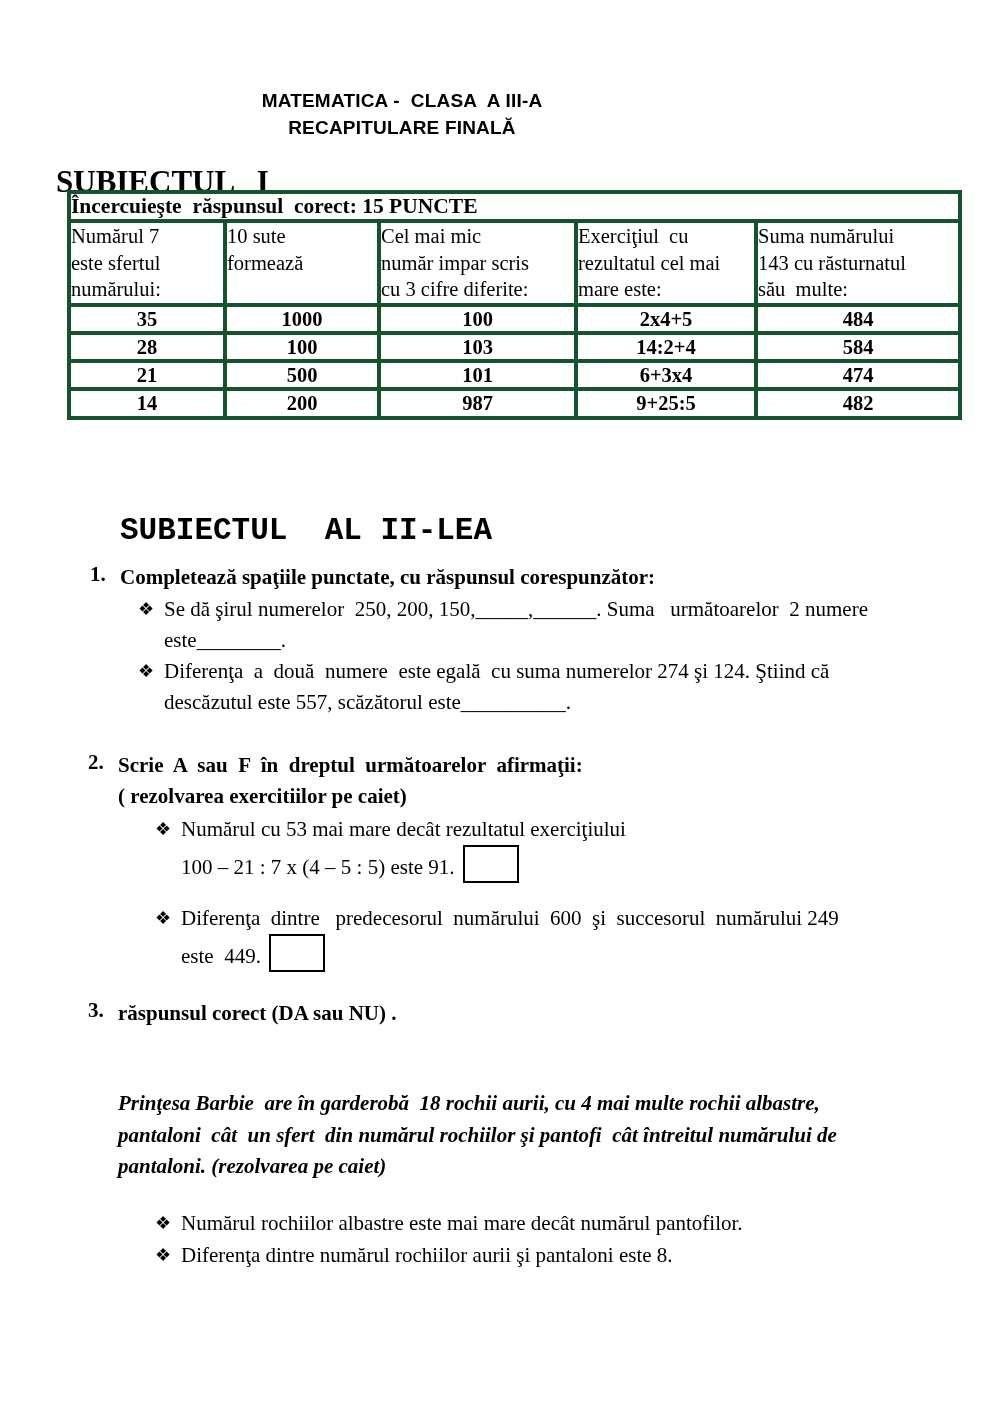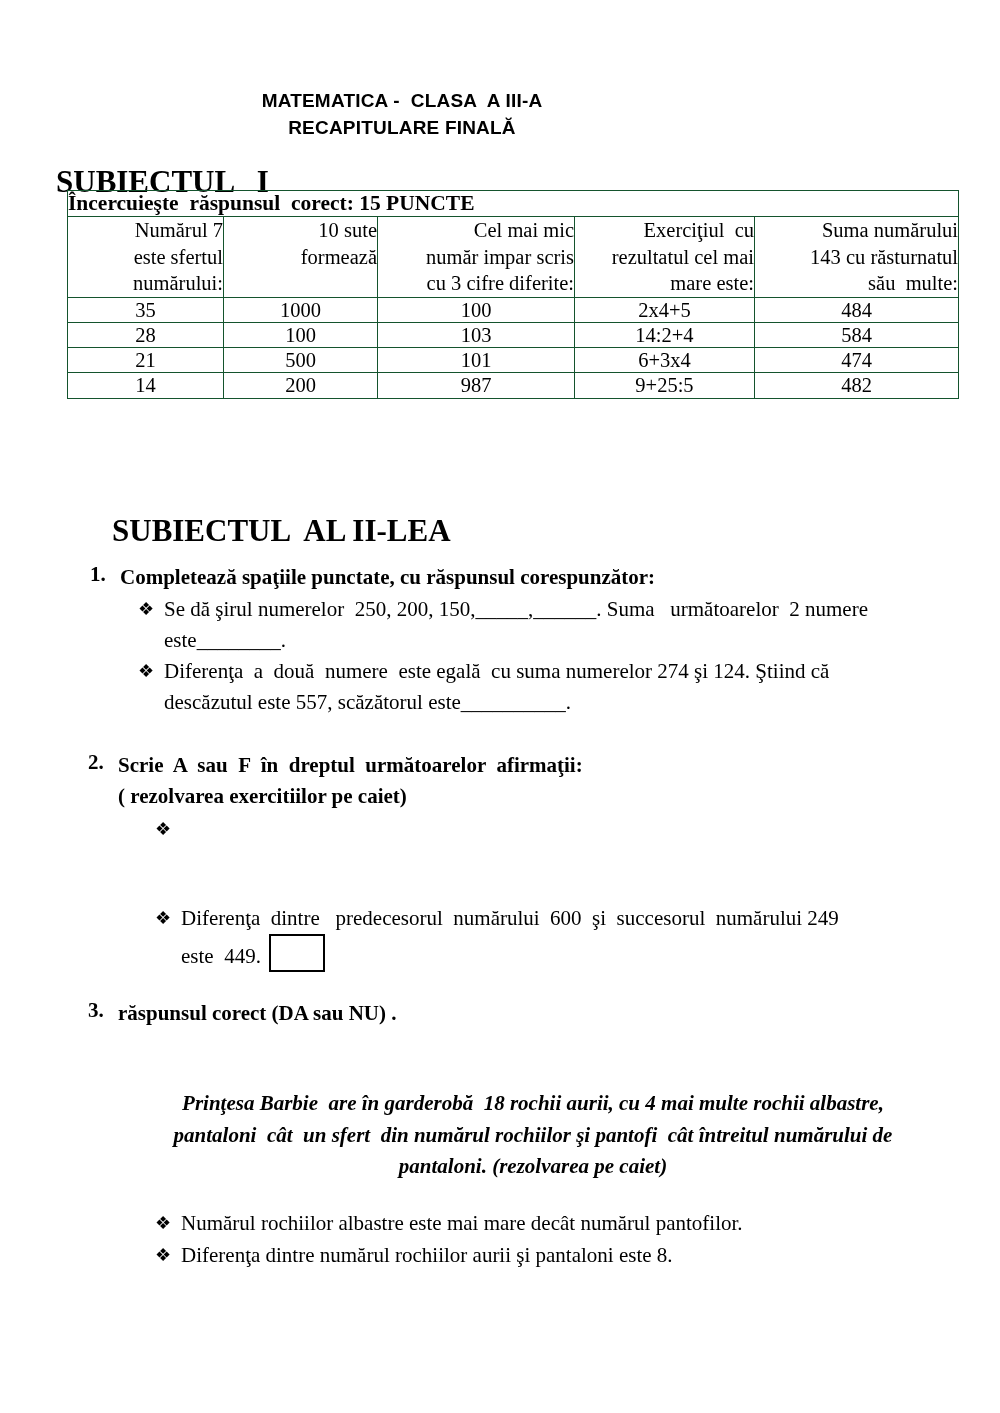--- a/index.html
+++ b/index.html
@@ -58,7 +58,7 @@
     font-size: 20.5px;
   }
   table.quiz td, table.quiz th {
-    border: 1px solid #14532d;
+    border: 4px solid #14532d;
     padding: 0;
     vertical-align: top;
   }

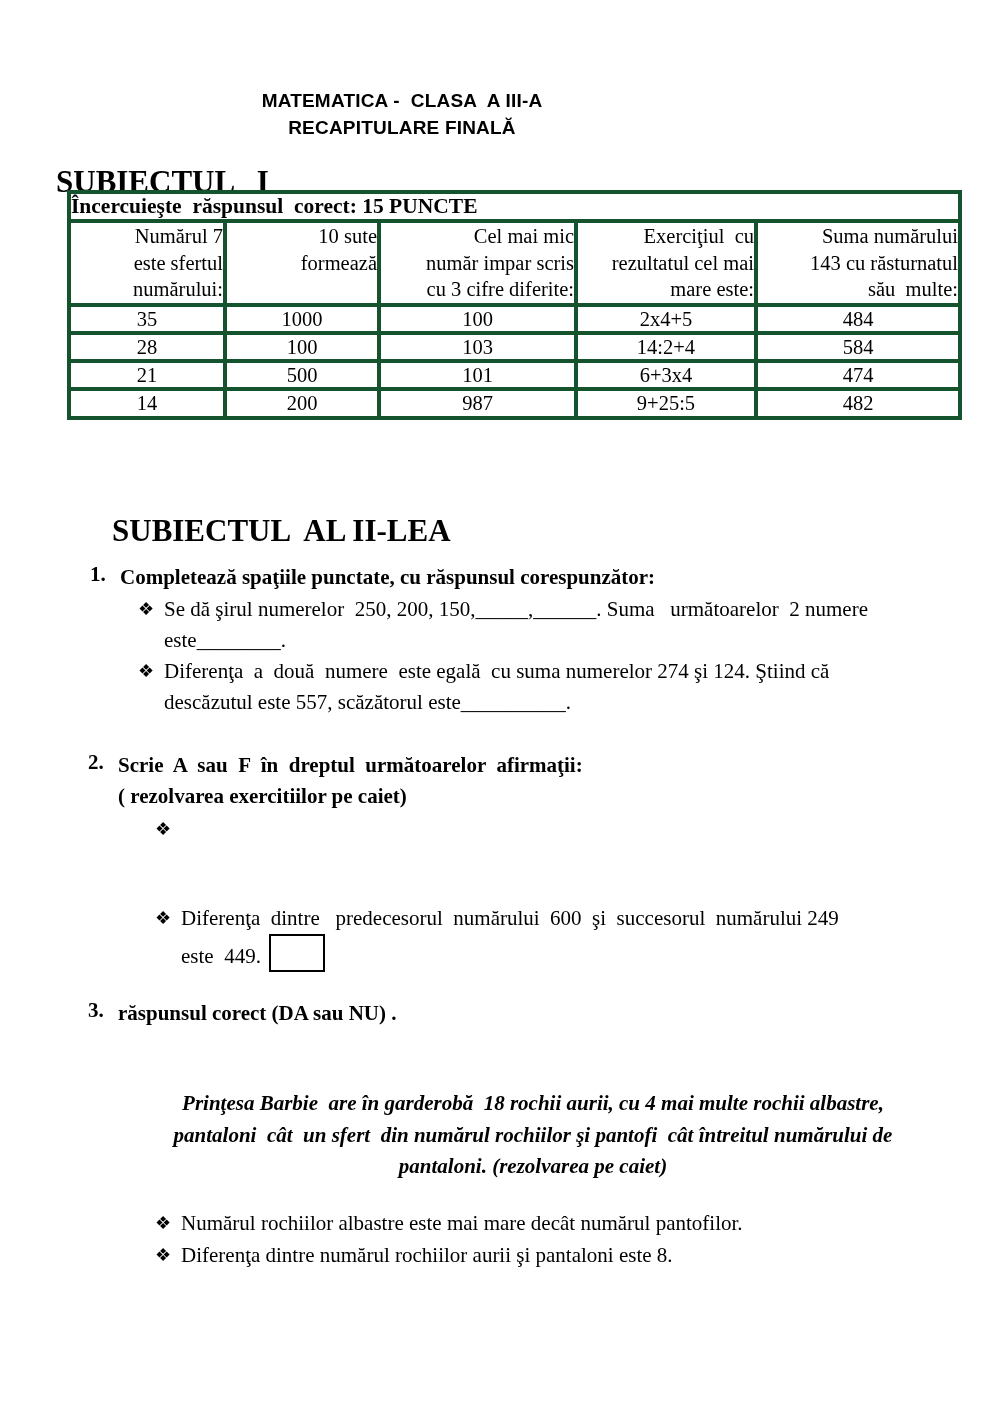--- a/index.html
+++ b/index.html
@@ -73,7 +73,7 @@
     padding: 8px 6px 34px 8px;
     line-height: 1.30;
     font-size: 20.5px;
-    text-align: right;
+    text-align: left;
   }
   td.data-cell {
     text-align: center;

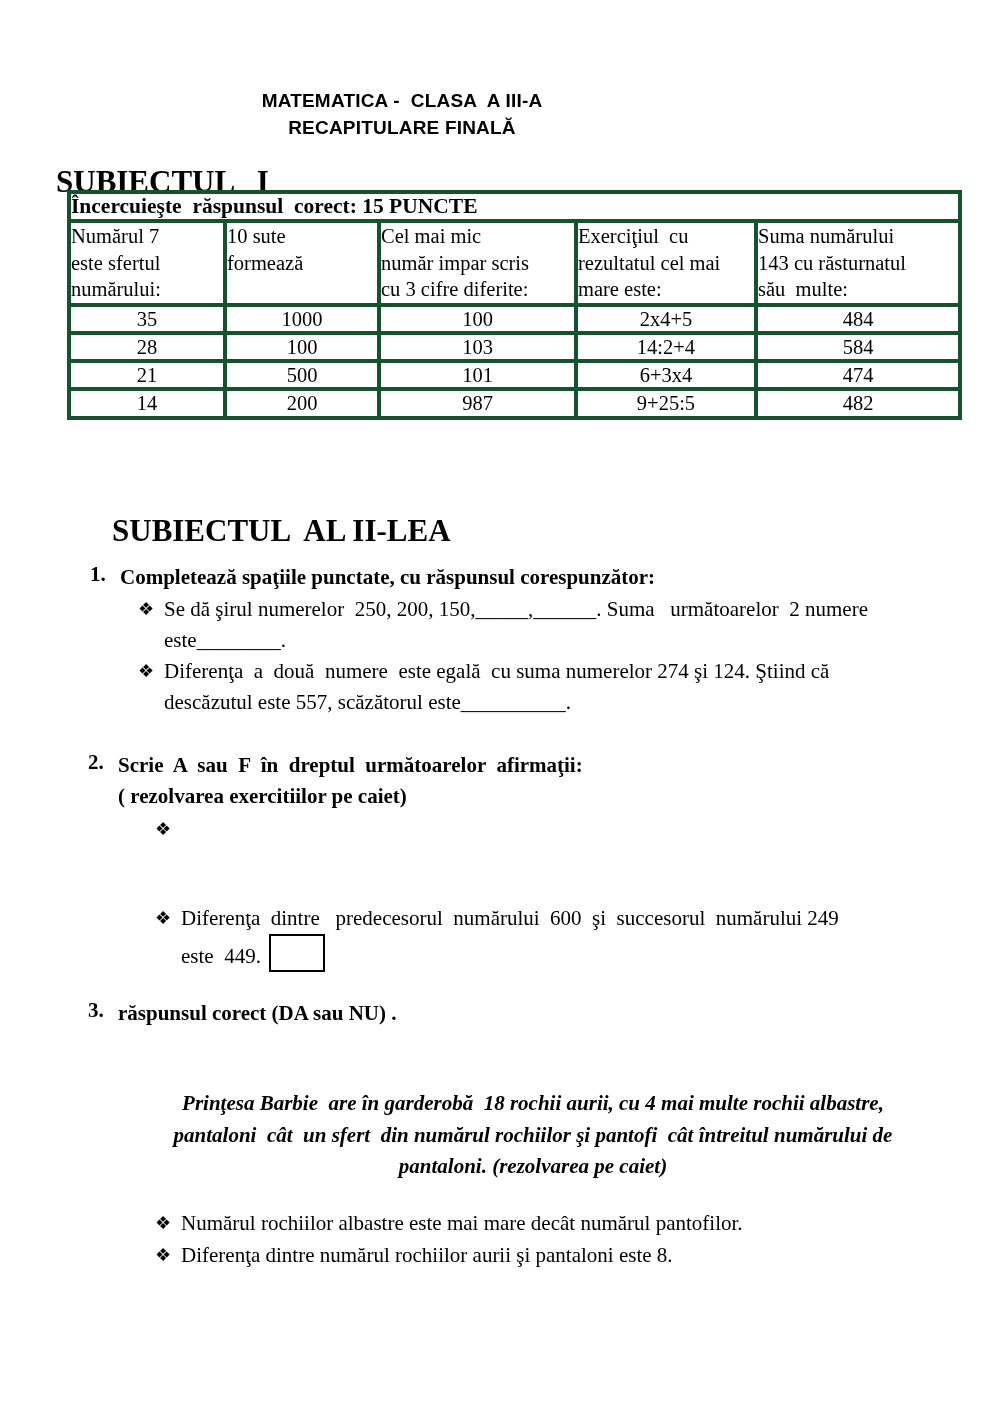--- a/index.html
+++ b/index.html
@@ -80,6 +80,7 @@
     padding: 3px 0 4px 0;
     line-height: 1.18;
     font-size: 20.5px;
+    font-weight: bold;
   }
   col.c1 { width: 156px; }
   col.c2 { width: 154px; }

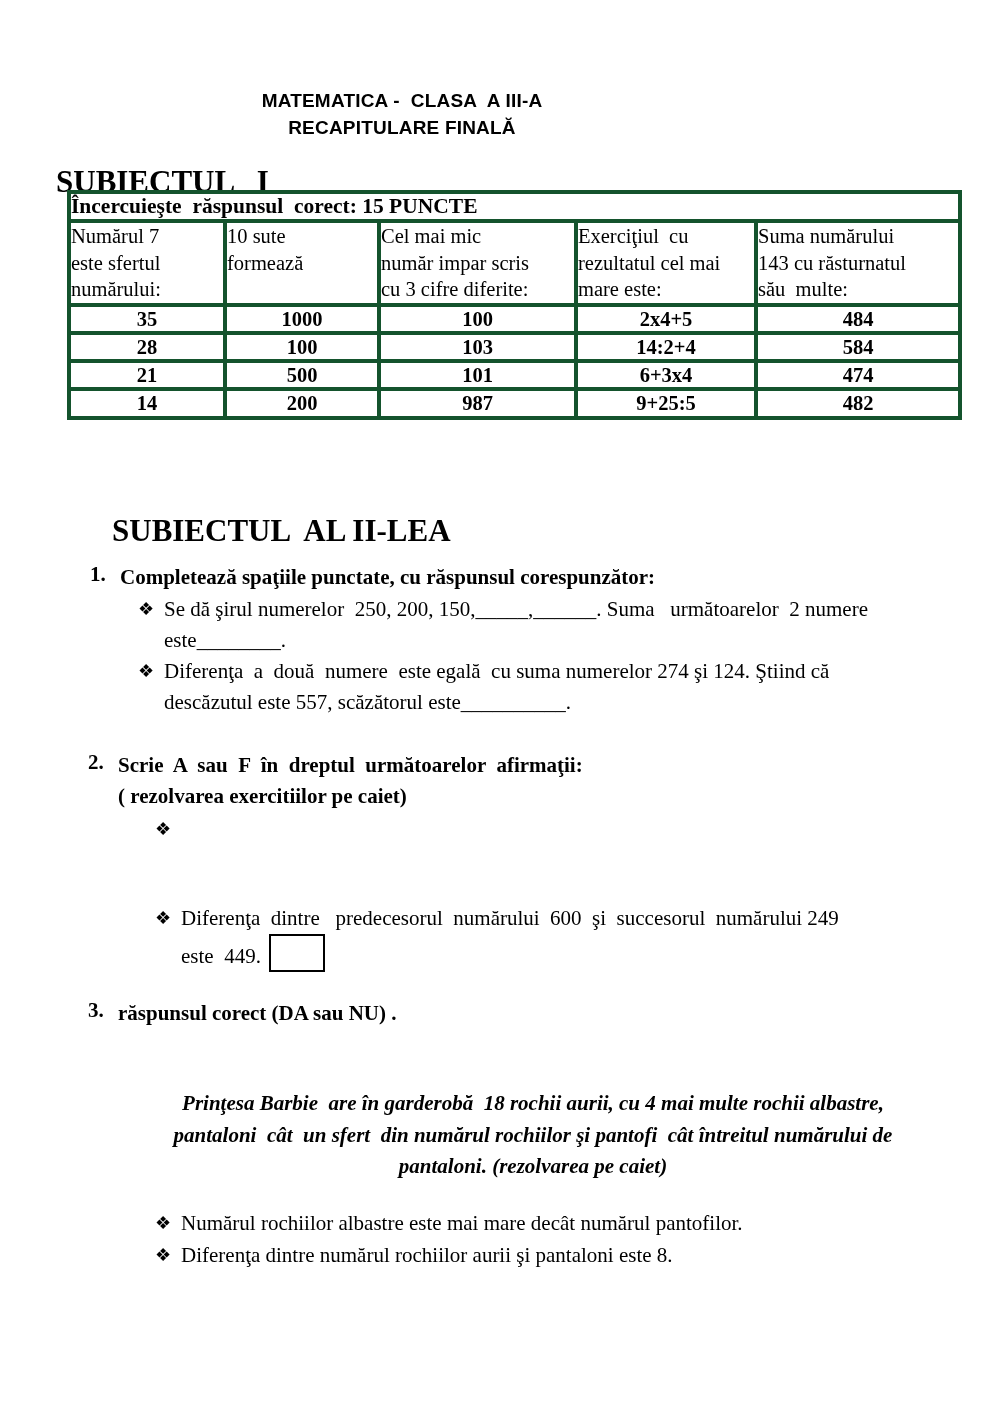--- a/index.html
+++ b/index.html
@@ -42,7 +42,7 @@
     white-space: pre;
   }
   #subiectul-1 { margin: 22px 0 0 56px; }
-  #subiectul-2 { margin: 0 0 0 56px; position: absolute; top: 513px; left: 56px; }
+  #subiectul-2 { margin: 0 0 0 56px; position: absolute; top: 513px; left: 64px; font-family: Liberation Mono, monospace; }
 
   
   .table-wrap {

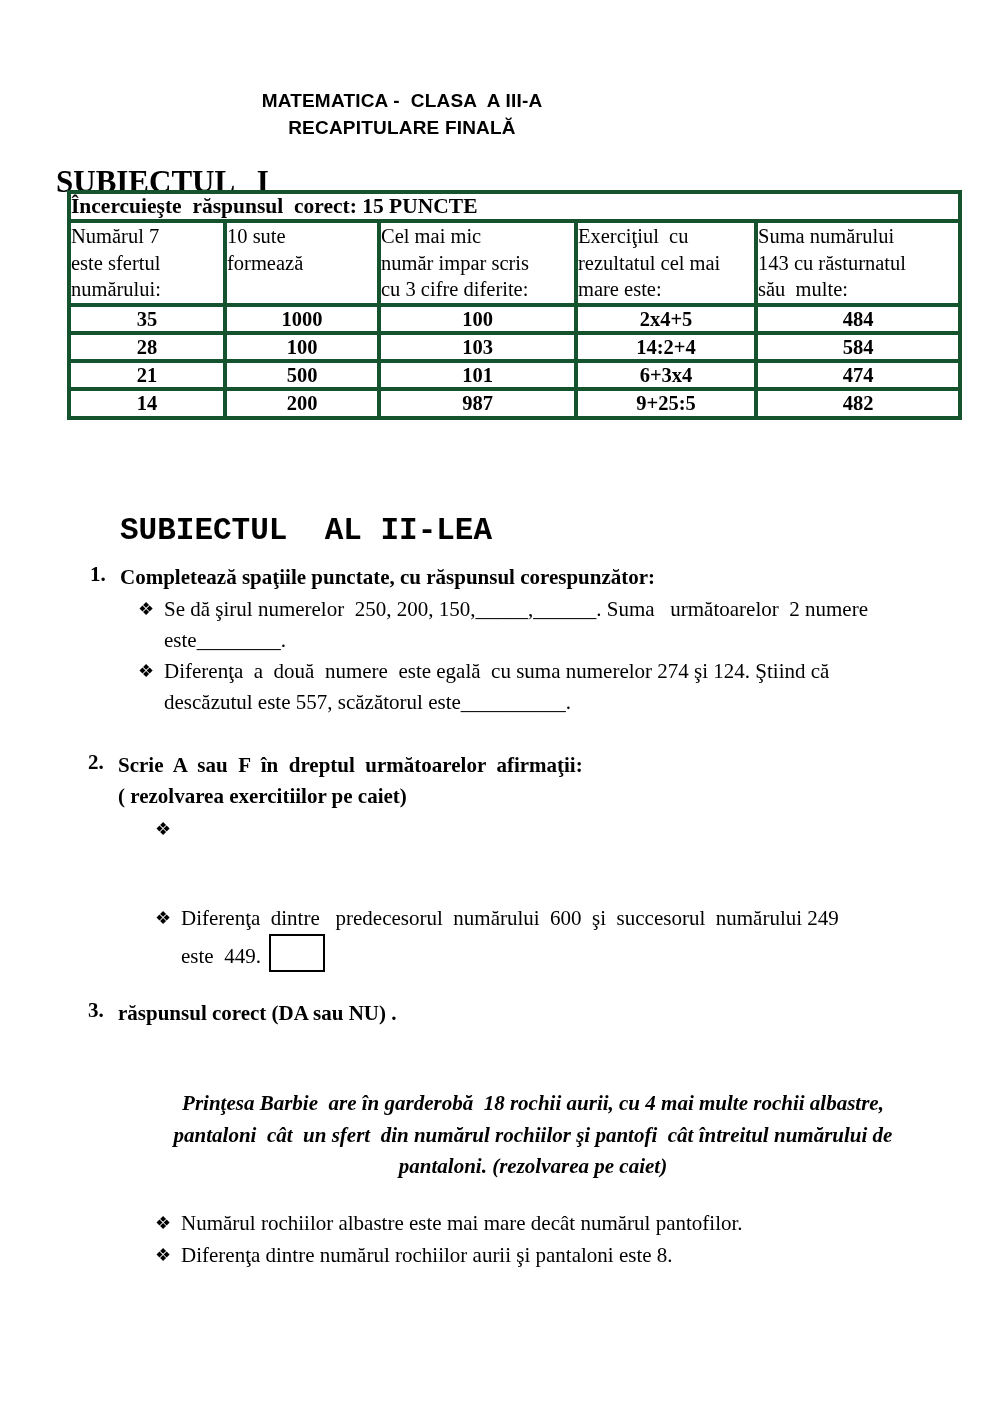--- a/index.html
+++ b/index.html
@@ -261,6 +261,10 @@
 
   <div class="bullet-item" style="left:155px; top:814px; width:800px;">
     <span class="bullet-mark">❖</span>
+    <span class="bullet-text">
+      <span class="ln">Numărul cu 53 mai mare decât rezultatul exerciţiului</span>
+      <span class="ln"><span>100 – 21 : 7 x (4 – 5 : 5) este 91.</span><span class="answer-box"></span></span>
+    </span>
   </div>
 
   <div class="bullet-item" style="left:155px; top:903px; width:805px;">

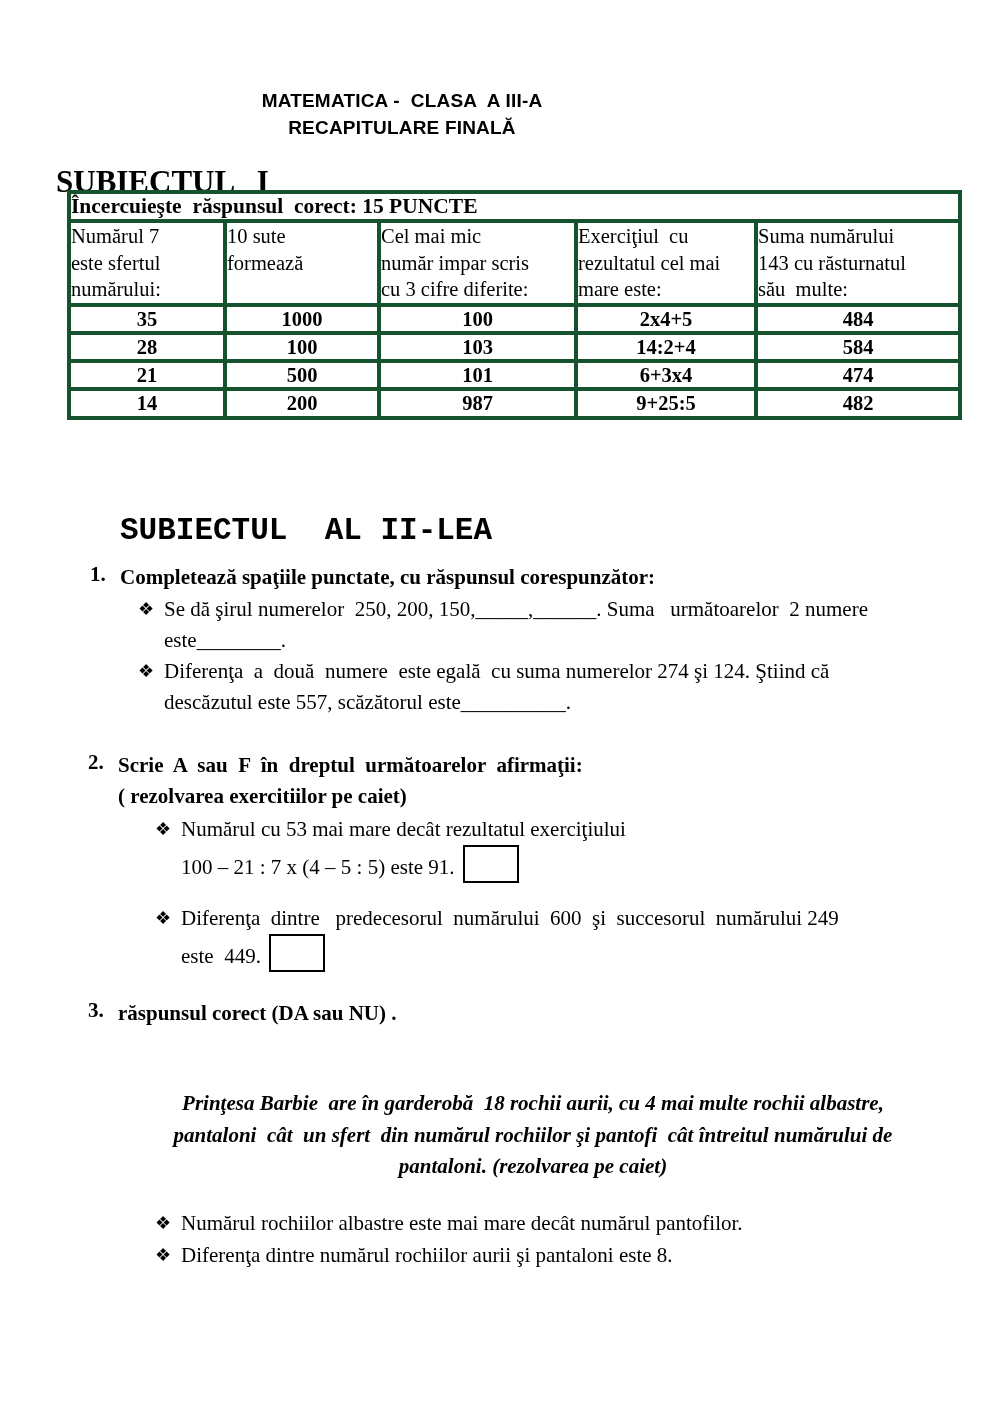--- a/index.html
+++ b/index.html
@@ -142,7 +142,7 @@
     font-size: 21px;
     line-height: 1.50;
   }
-  .story .ln { display: block; white-space: pre; text-align: center; }
+  .story .ln { display: block; white-space: pre; }
 </style>
 </head>
 <body>

